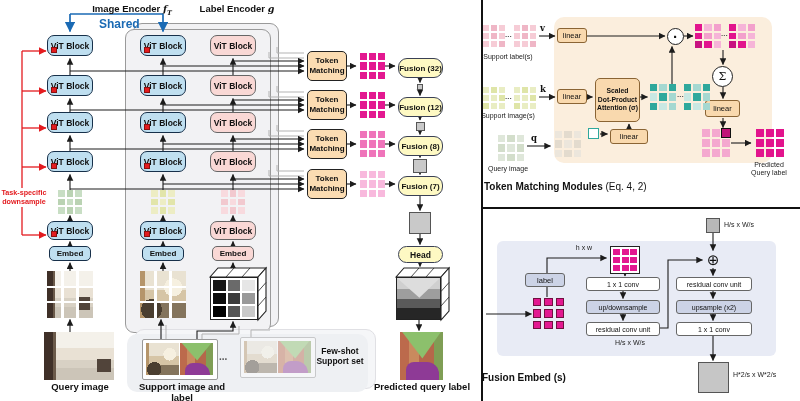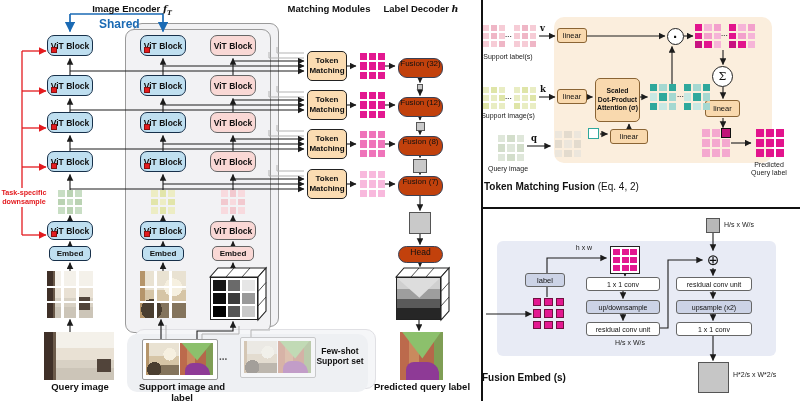--- a/index.html
+++ b/index.html
@@ -241,6 +241,7 @@
   </svg>
 
   <div class="hdr" style="left:72px;top:3px"><span>Image Encoder</span> <span class="ser">f</span><sub class="ser">T</sub></div>
+  <div class="hdr" style="left:177px;top:3px"><span>Label Encoder</span> <span class="ser">g</span></div>
   <div class="hdr" style="left:269px;top:3px"><span>Matching Modules</span></div>
   <div class="hdr" style="left:361px;top:3px"><span>Label Decoder</span> <span class="ser">h</span></div>
   <div class="blue-note" style="left:99px;top:17px">Shared</div>

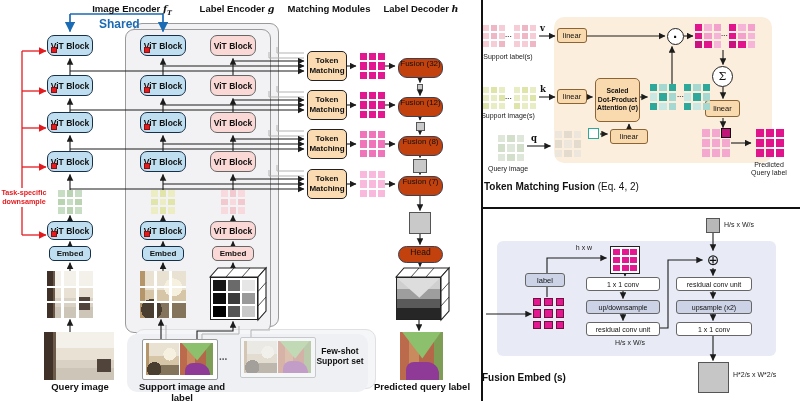--- a/index.html
+++ b/index.html
@@ -242,7 +242,6 @@
 
   <div class="hdr" style="left:72px;top:3px"><span>Image Encoder</span> <span class="ser">f</span><sub class="ser">T</sub></div>
   <div class="hdr" style="left:177px;top:3px"><span>Label Encoder</span> <span class="ser">g</span></div>
-  <div class="hdr" style="left:269px;top:3px"><span>Matching Modules</span></div>
   <div class="hdr" style="left:361px;top:3px"><span>Label Decoder</span> <span class="ser">h</span></div>
   <div class="blue-note" style="left:99px;top:17px">Shared</div>
   <div class="red-note" style="left:0px;top:188px;width:48px">

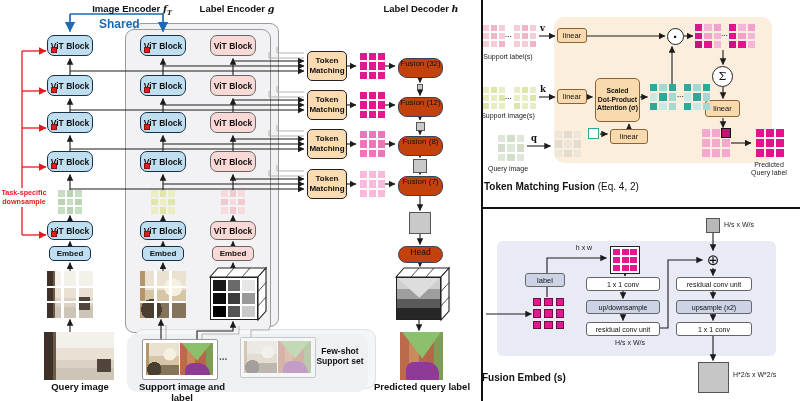--- a/index.html
+++ b/index.html
@@ -242,7 +242,6 @@
 
   <div class="hdr" style="left:72px;top:3px"><span>Image Encoder</span> <span class="ser">f</span><sub class="ser">T</sub></div>
   <div class="hdr" style="left:177px;top:3px"><span>Label Encoder</span> <span class="ser">g</span></div>
-  <div class="hdr" style="left:361px;top:3px"><span>Label Decoder</span> <span class="ser">h</span></div>
   <div class="blue-note" style="left:99px;top:17px">Shared</div>
   <div class="red-note" style="left:0px;top:188px;width:48px">
       <div>Task-specific</div>

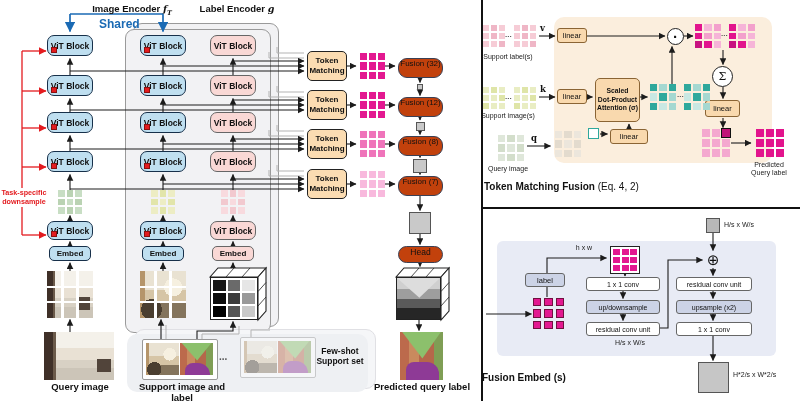--- a/index.html
+++ b/index.html
@@ -48,7 +48,7 @@
   .tcel{gap:3px}
   .tcel i{background:#e31890;border:1px solid #71103f;box-sizing:border-box}
   .tm{position:absolute;left:307px;width:40px;height:30px;background:#fbdcb2;border:1.2px solid #222;border-radius:5px;display:flex;align-items:center;justify-content:center;text-align:center;font-size:8px;font-weight:700;line-height:1.2;z-index:2;box-sizing:border-box}
-  .fus{position:absolute;left:398px;width:45px;height:20px;background:#c2410c;border:1.3px solid #3a4055;border-radius:9px;display:flex;justify-content:center;font-size:8px;font-weight:400;z-index:2;box-sizing:border-box}
+  .fus{position:absolute;left:398px;width:45px;height:20px;background:#fef9c3;border:1.3px solid #3a4055;border-radius:9px;display:flex;align-items:center;justify-content:center;font-size:8px;font-weight:700;z-index:2;box-sizing:border-box}
   .gsq{position:absolute;background:#c9c9c9;border:1px solid #555;box-sizing:border-box;z-index:2}
   .cap{position:absolute;font-size:9.5px;font-weight:700;text-align:center;z-index:3;line-height:1.15}
   .hdr{position:absolute;font-size:9.5px;font-weight:700;text-align:center;z-index:3;width:120px}

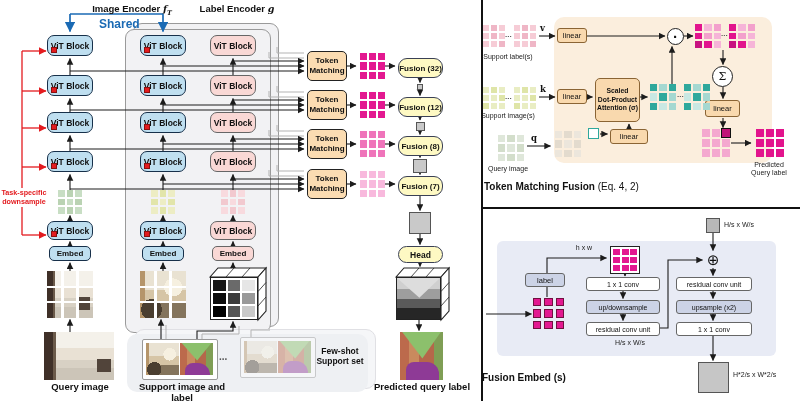--- a/index.html
+++ b/index.html
@@ -634,7 +634,7 @@
       <div>Predicted</div>
       <div>Query label</div>
     </div>
-  <div class="capR" style="left:484px;top:181px"><b>Token Matching Fusion</b> <span>(Eq. 4, 2)</span></div>
+  <div class="capR" style="left:484px;top:181px"><b>Token Matching Modules</b> <span>(Eq. 4, 2)</span></div>
 
   <div class="gsq" style="left:706px;top:218px;width:14px;height:15px;background:#b8b8b8"></div>
   <div class="lbl7" style="left:724px;top:221px;width:44px;text-align:left">H/s x W/s</div>

